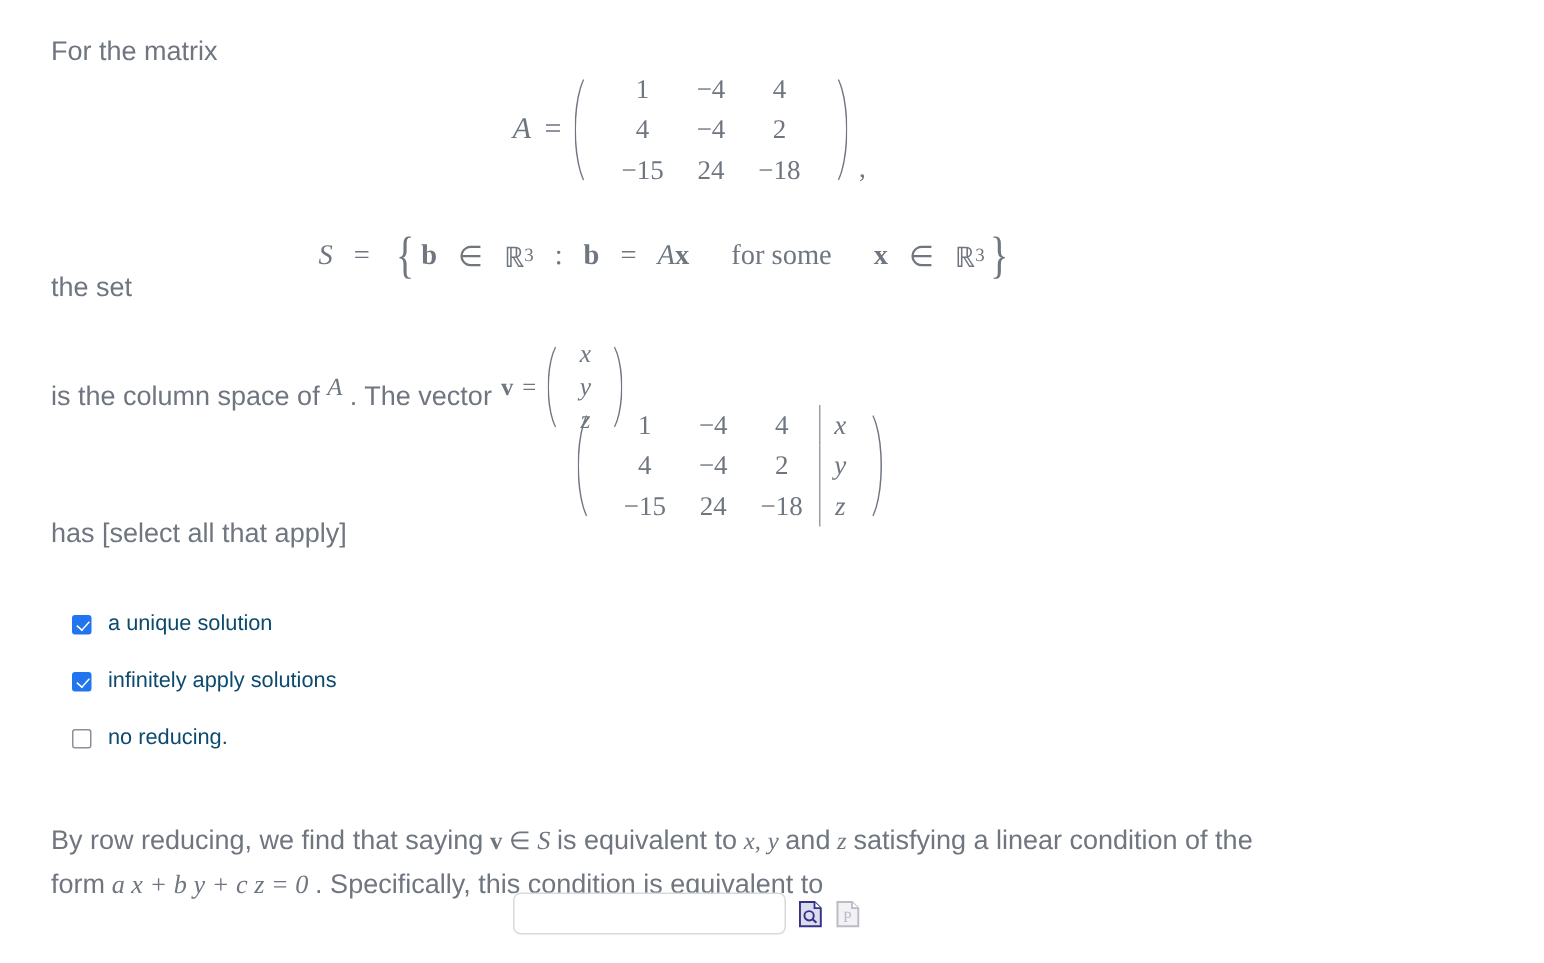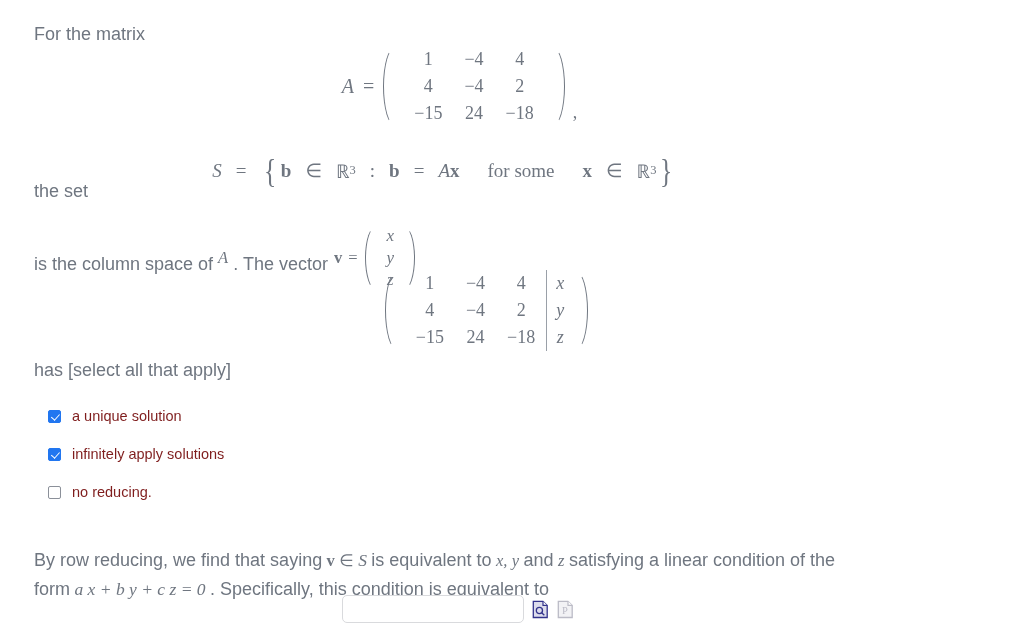--- a/index.html
+++ b/index.html
@@ -190,7 +190,7 @@
   #line-has-select {
     position: absolute;
     left: 34px;
-    top: 357px;
+    top: 342px;
     text-align: center;
   }
 

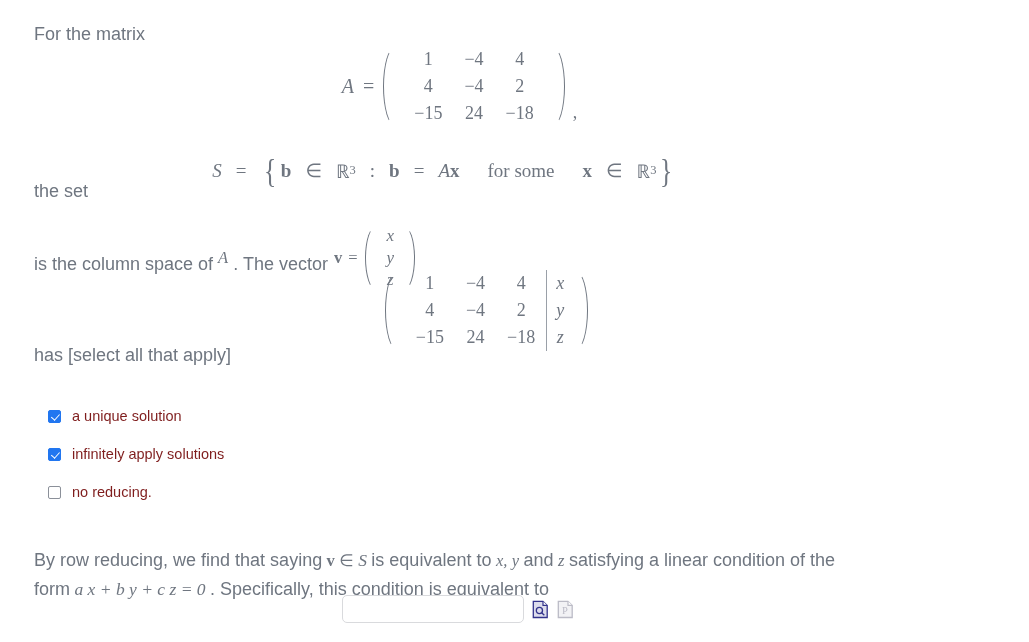--- a/index.html
+++ b/index.html
@@ -236,7 +236,7 @@
   .option-label {
     font-family: "Liberation Sans", sans-serif;
     font-size: 14.5px;
-    color: #7f1d1d;
+    color: #0c4a6e;
   }
 
   

